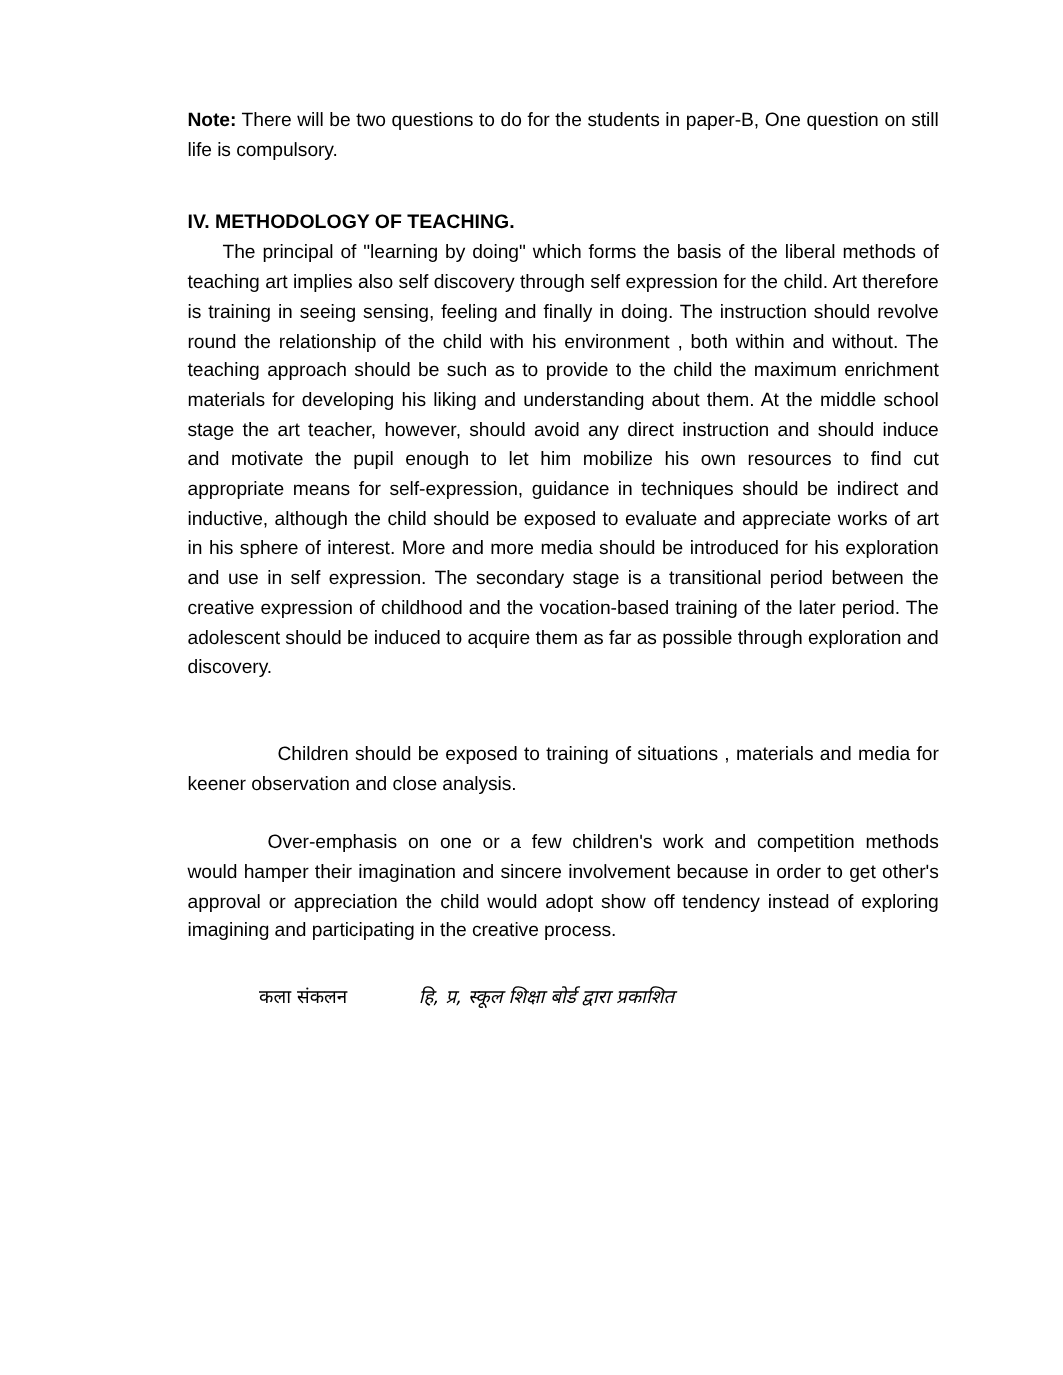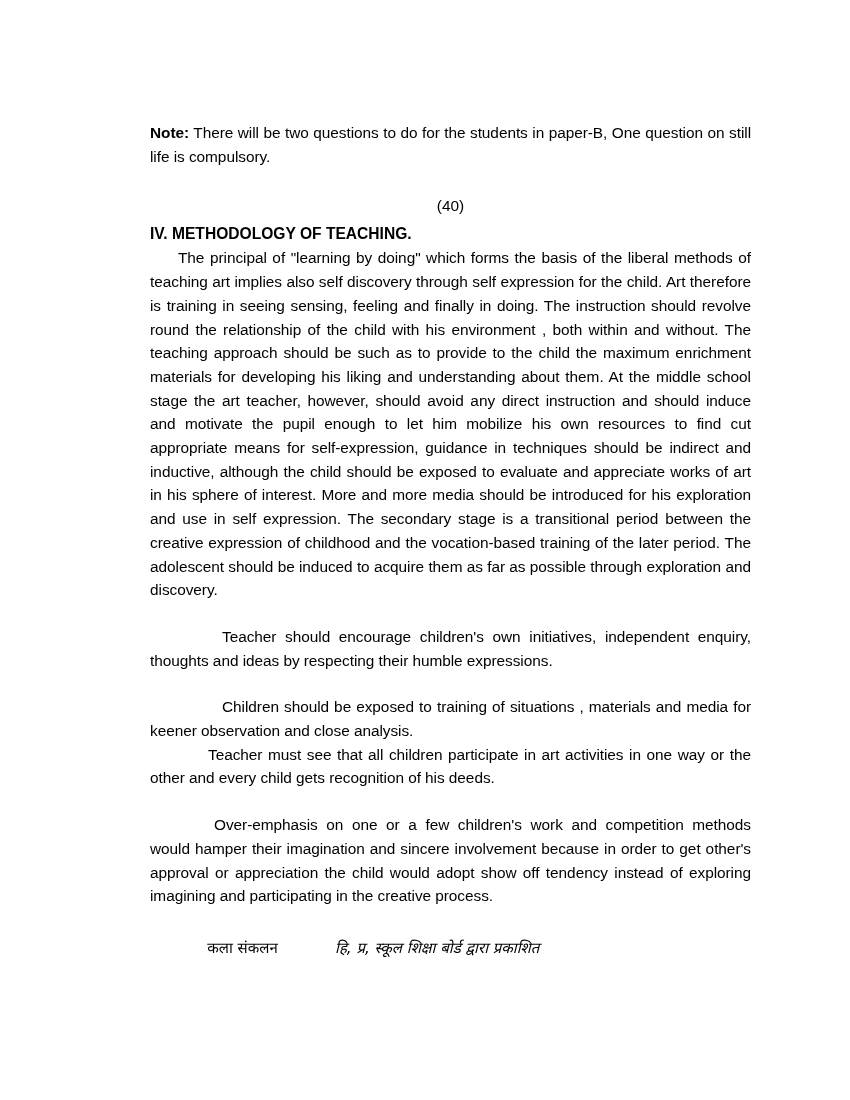--- a/index.html
+++ b/index.html
@@ -22,7 +22,6 @@
     width: 850px;
     height: 784px;
     background: #ffffff;
-    margin-top: 36px;
   }
   .content {
     position: absolute;

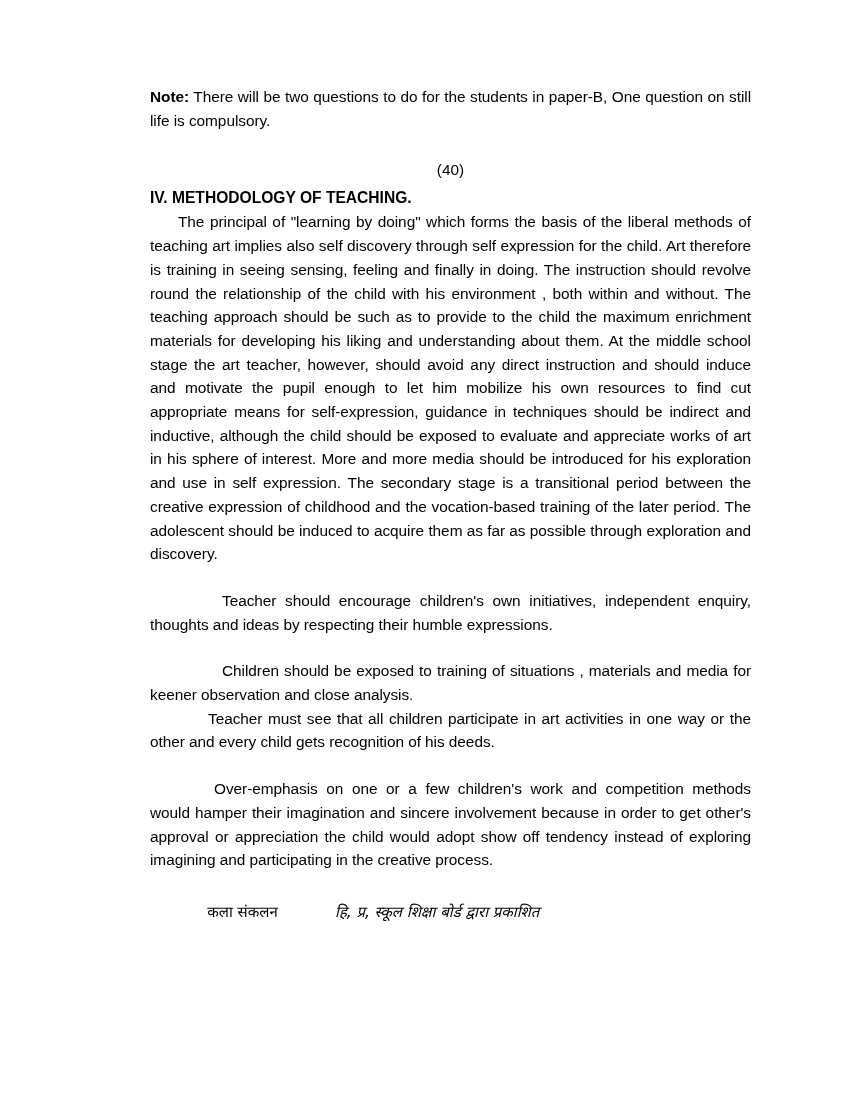--- a/index.html
+++ b/index.html
@@ -114,7 +114,6 @@
 
     <div class="spacer-40"></div>
 
-    <p class="page-number">(40)</p>
 
     <div style="height:6px"></div>
 

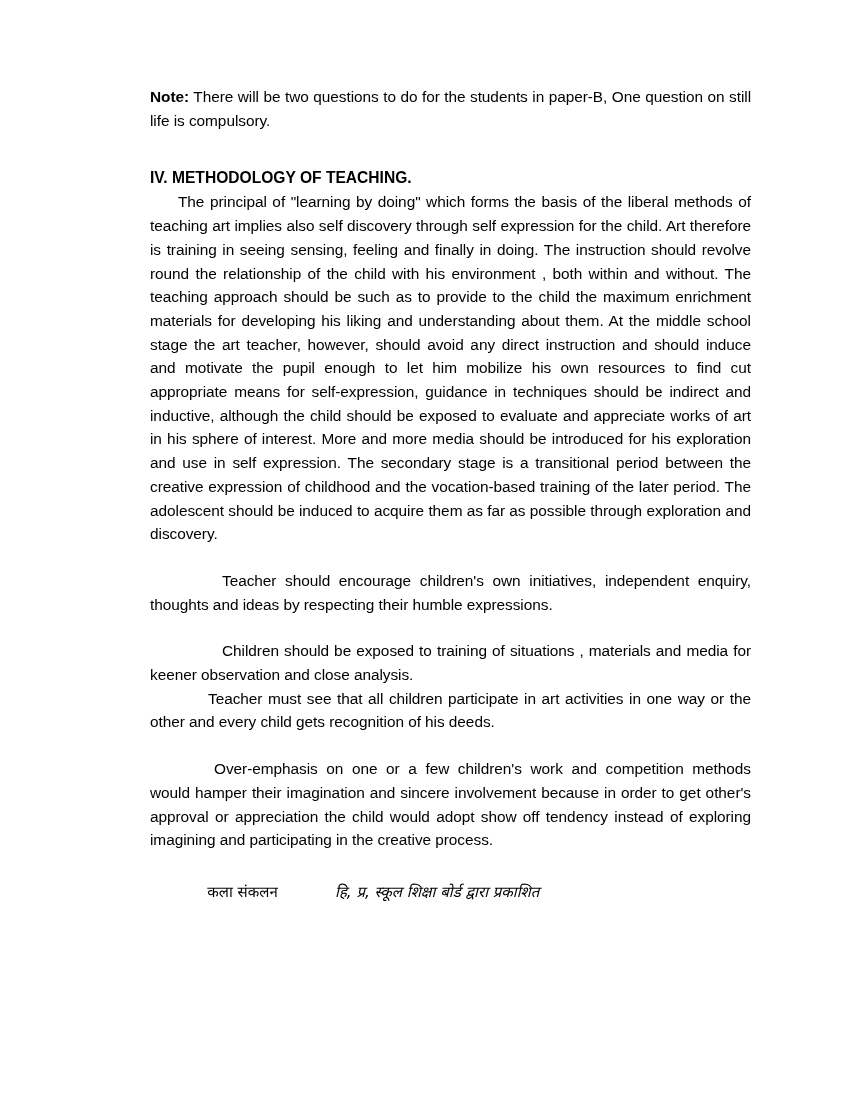--- a/index.html
+++ b/index.html
@@ -123,7 +123,6 @@
 
     <div style="height:23px"></div>
 
-    <p class="para indent-70 last-line-natural">Teacher should encourage children's own initiatives, independent enquiry, thoughts and ideas by respecting their humble expressions.</p>
 
     <div style="height:23px"></div>
 

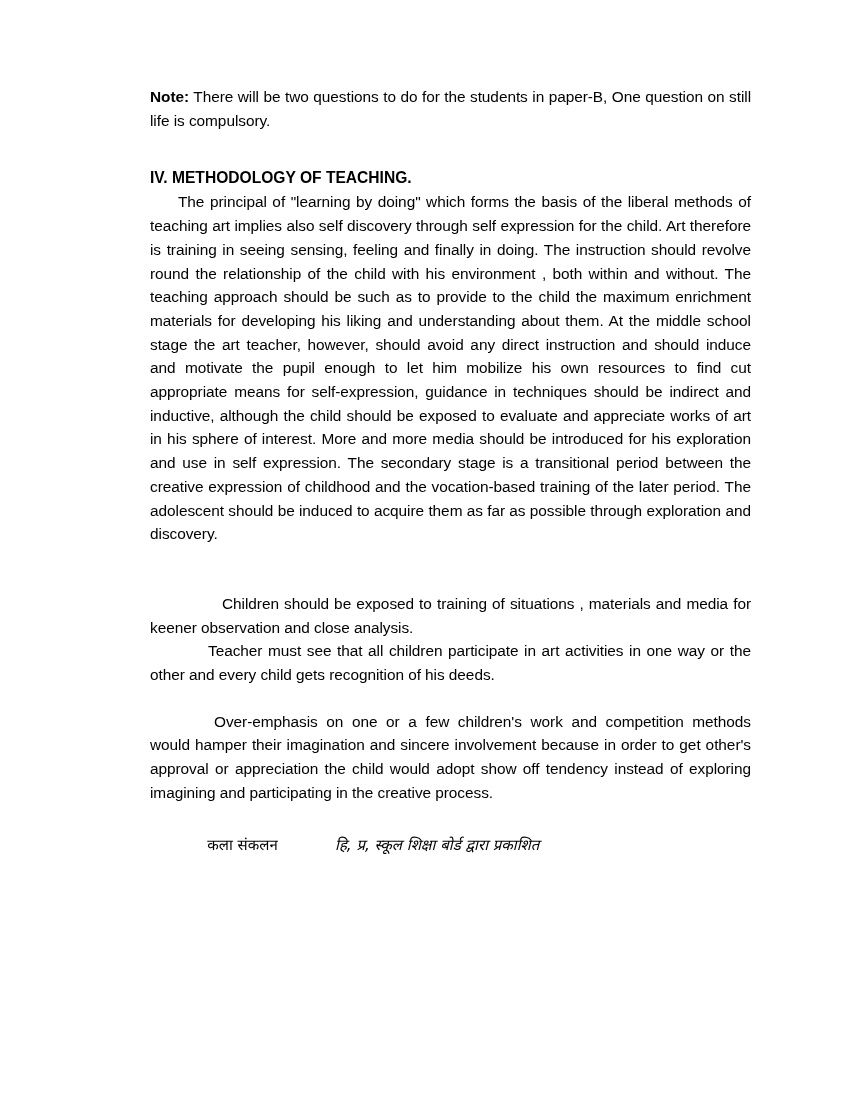--- a/index.html
+++ b/index.html
@@ -129,7 +129,6 @@
     <p class="para indent-70 last-line-natural">Children should be exposed to training of situations , materials and media for keener observation and close analysis.</p>
 
 
-    <p class="para indent-57 last-line-natural">Teacher must see that all children participate in art activities in one way or the other and every child gets recognition of his deeds.</p>
 
     <div style="height:23px"></div>
 

